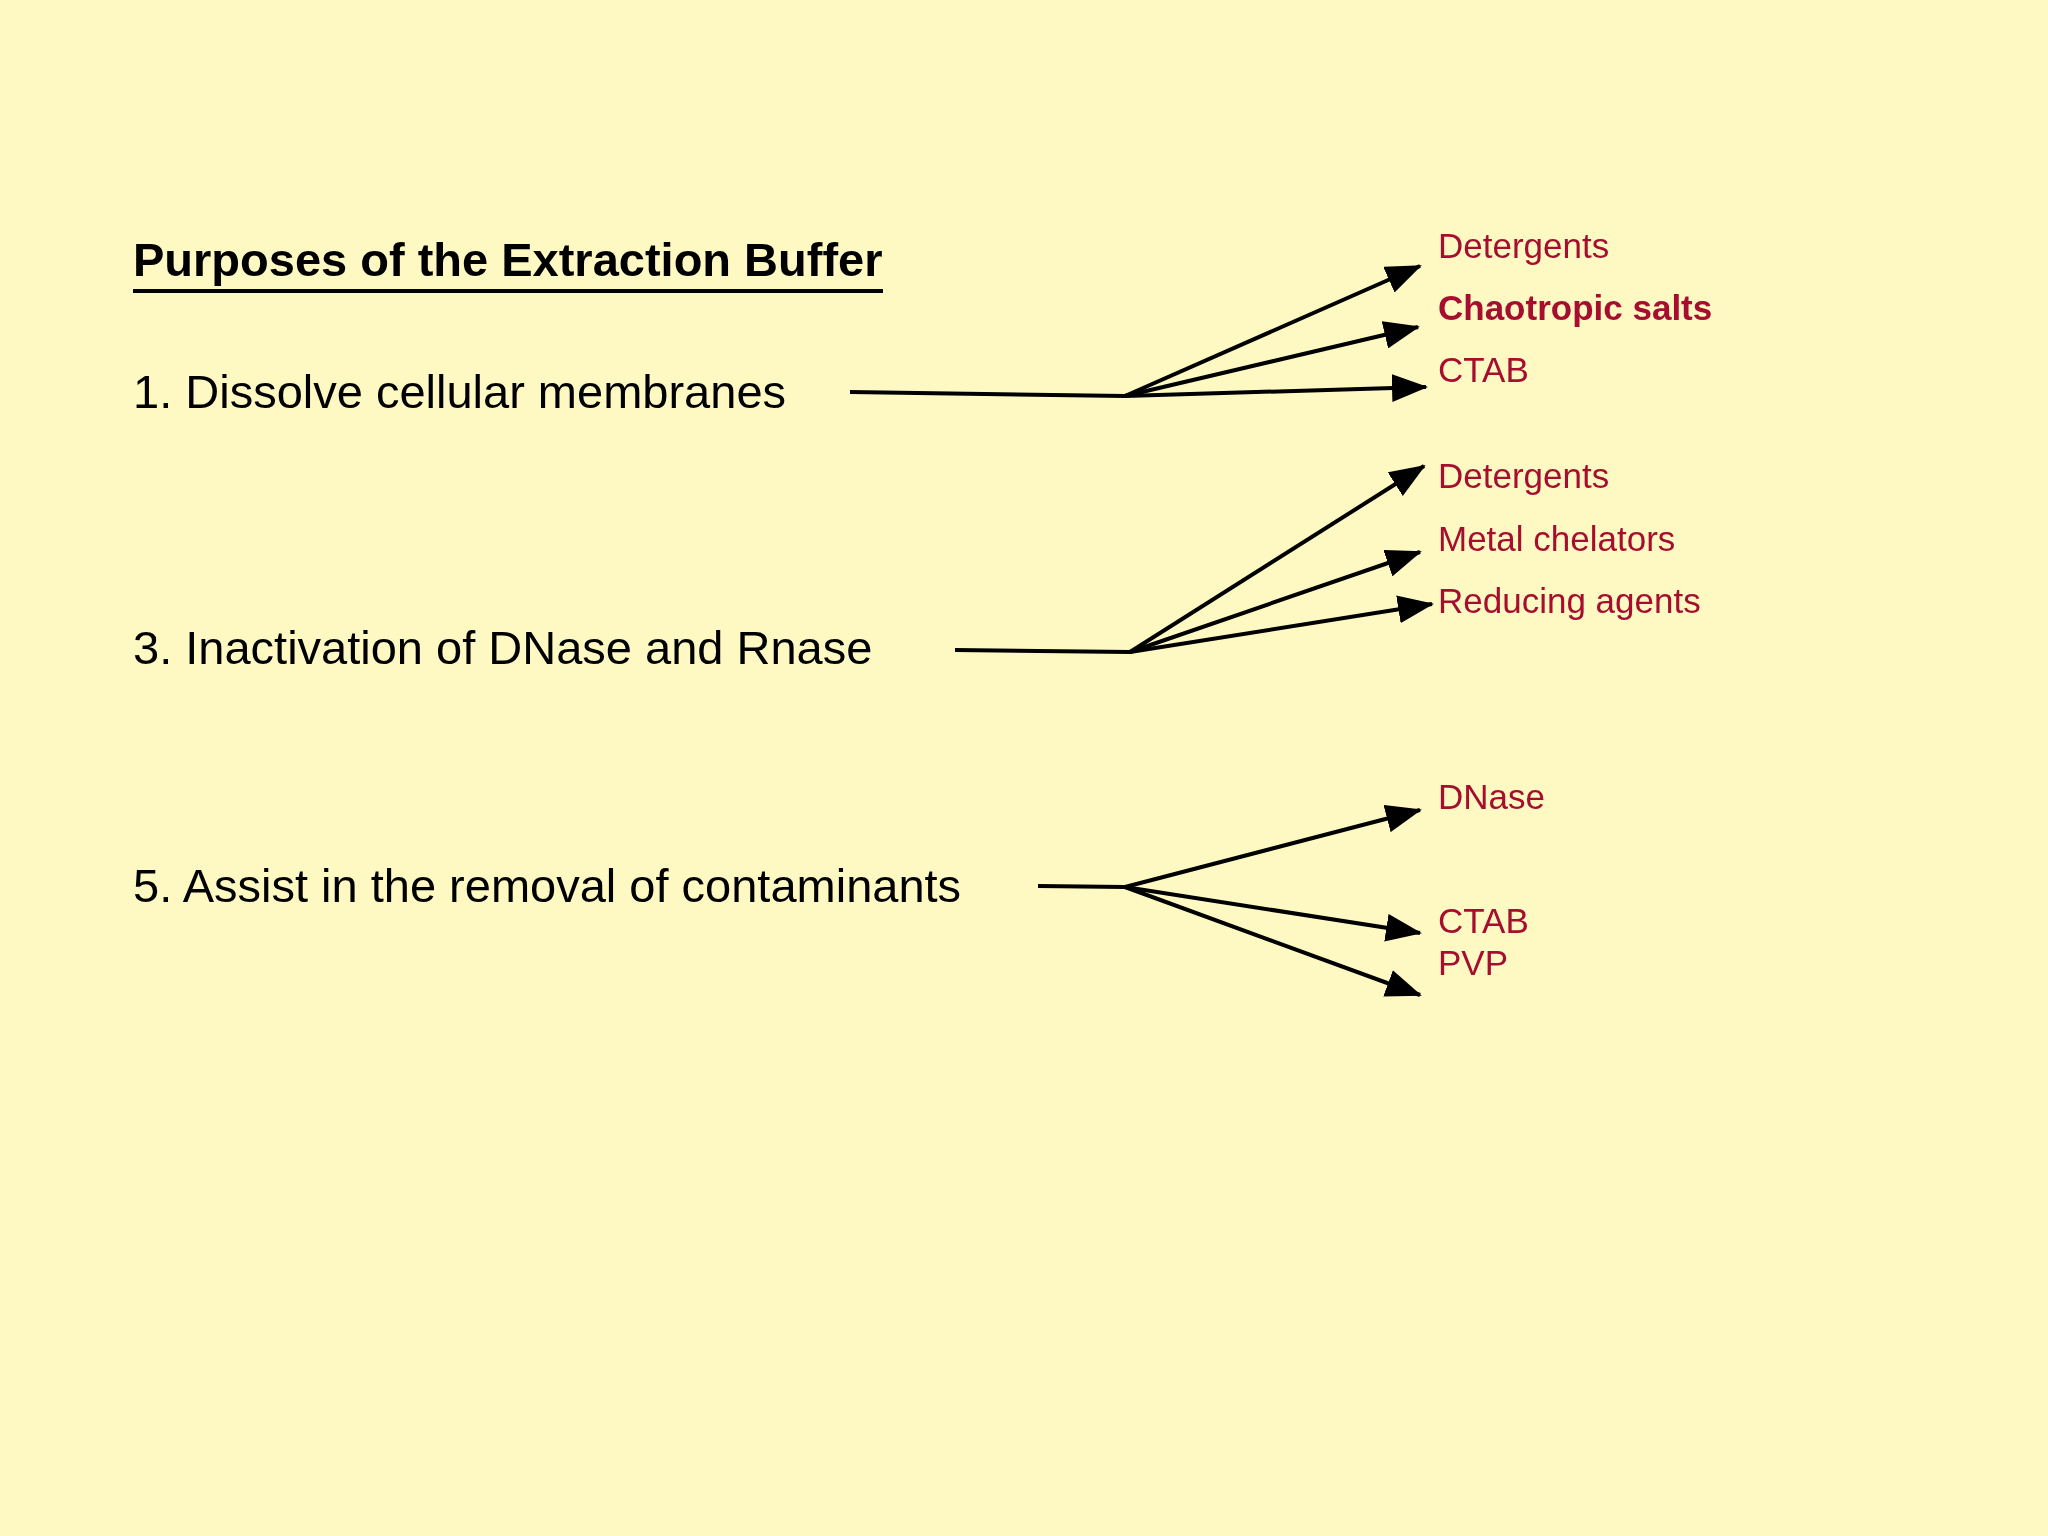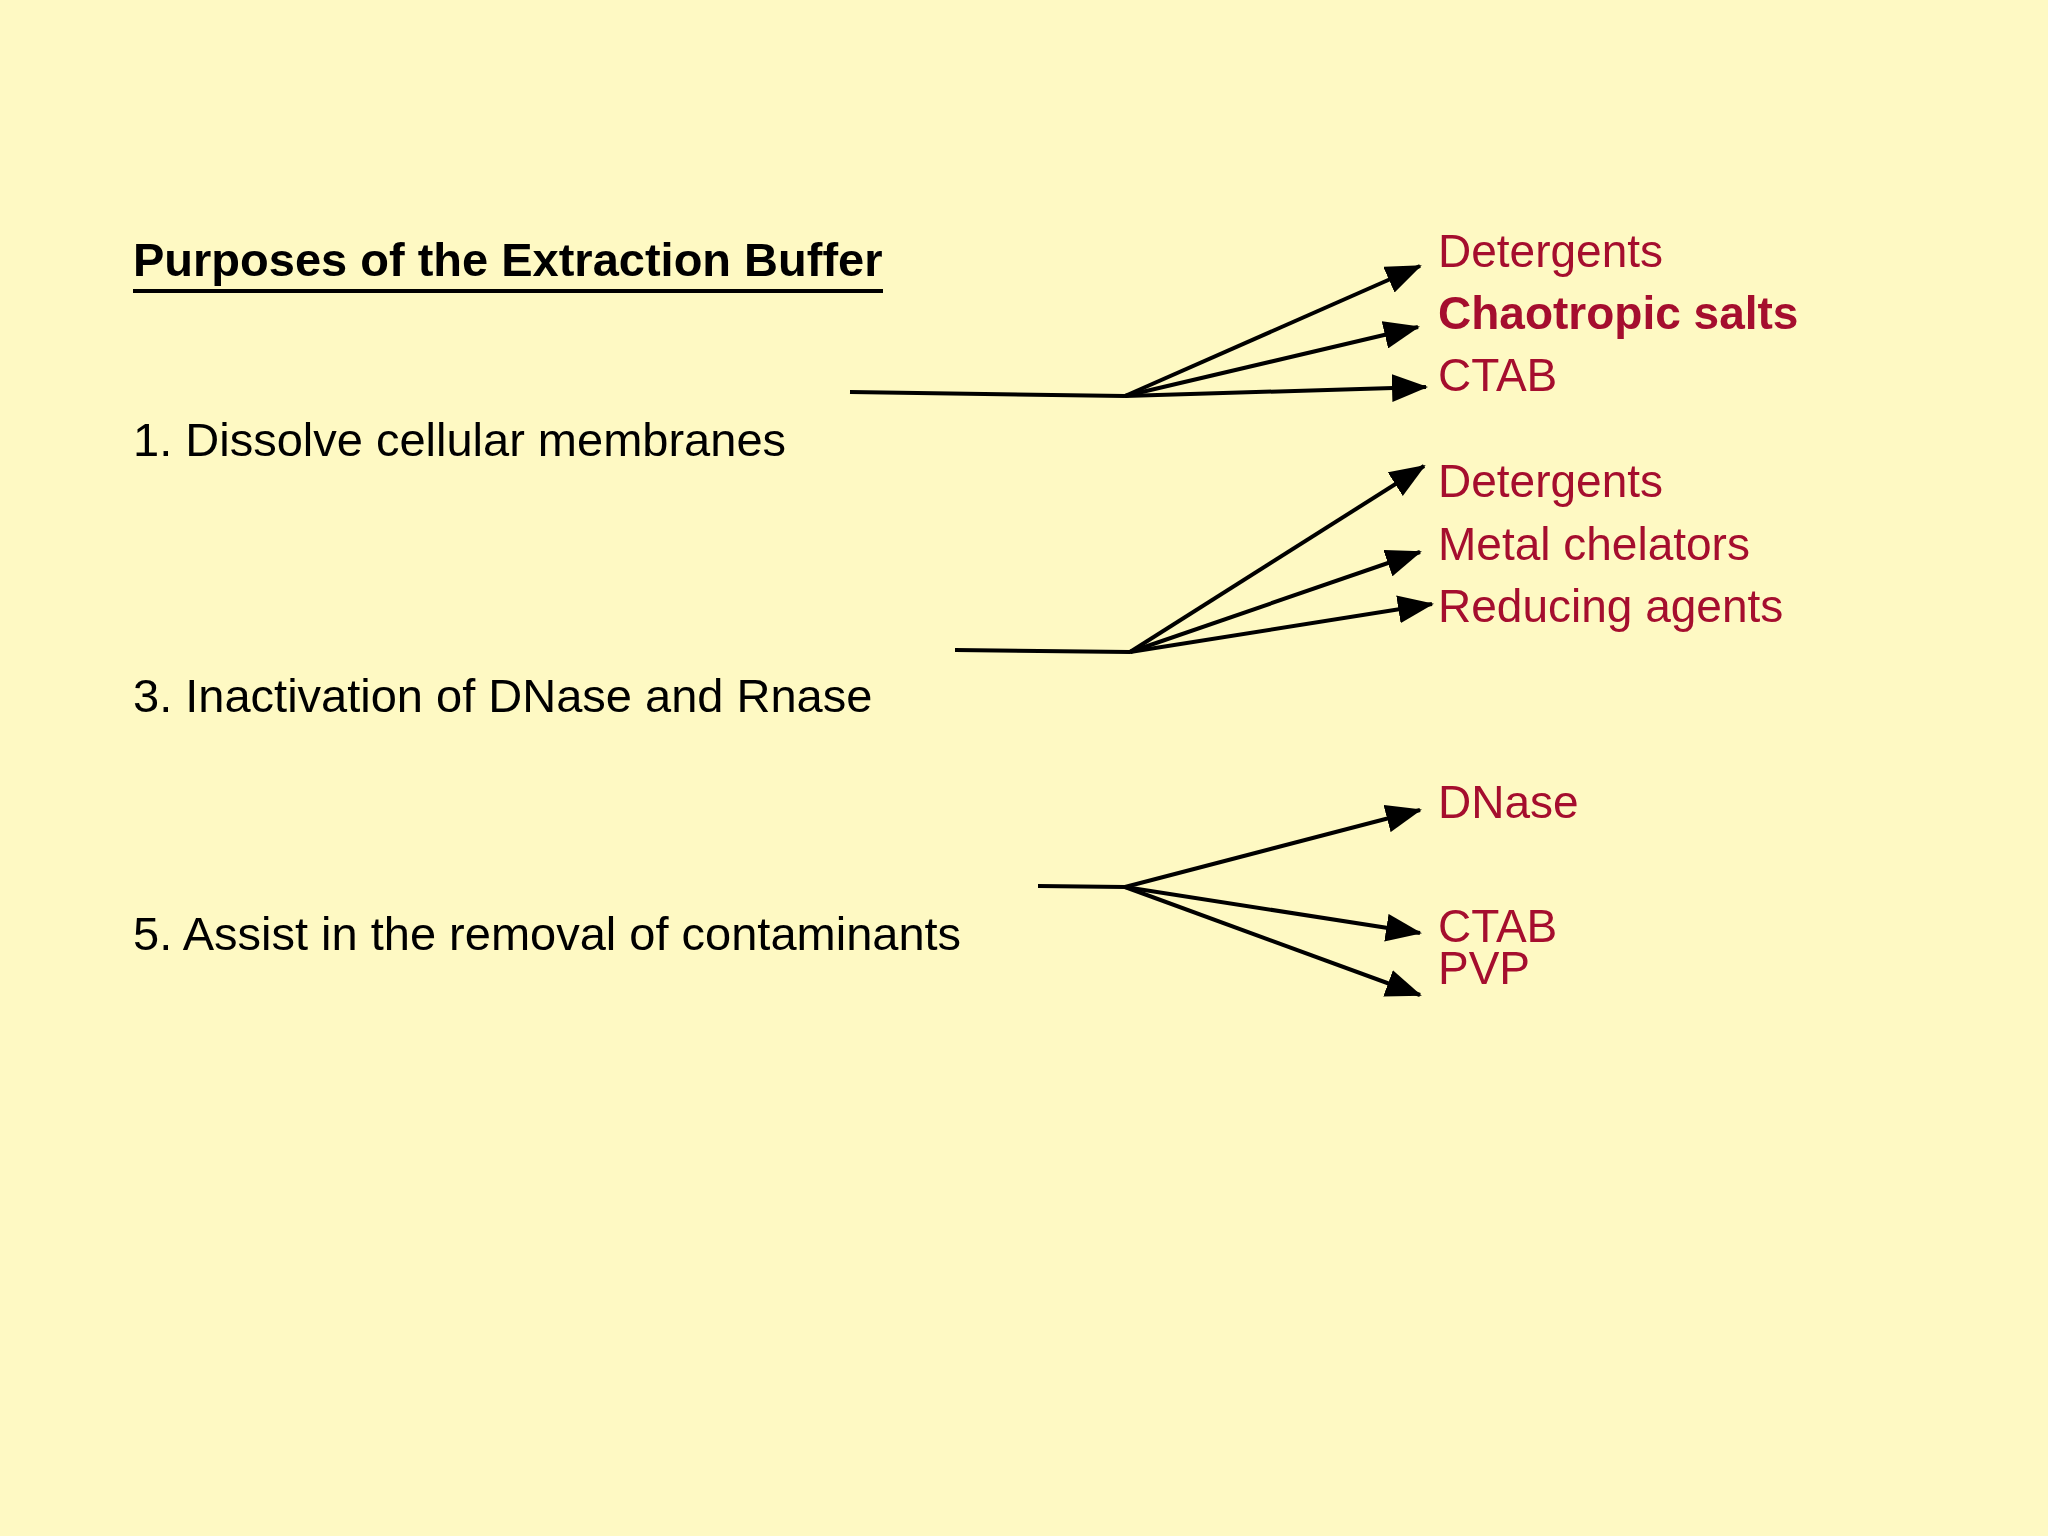--- a/index.html
+++ b/index.html
@@ -56,7 +56,7 @@
   .component-label {
     position: absolute;
     left: 1438px;
-    font-size: 46px;
+    font-size: 35px;
     font-weight: normal;
     color: #A50E2E;
     white-space: nowrap;

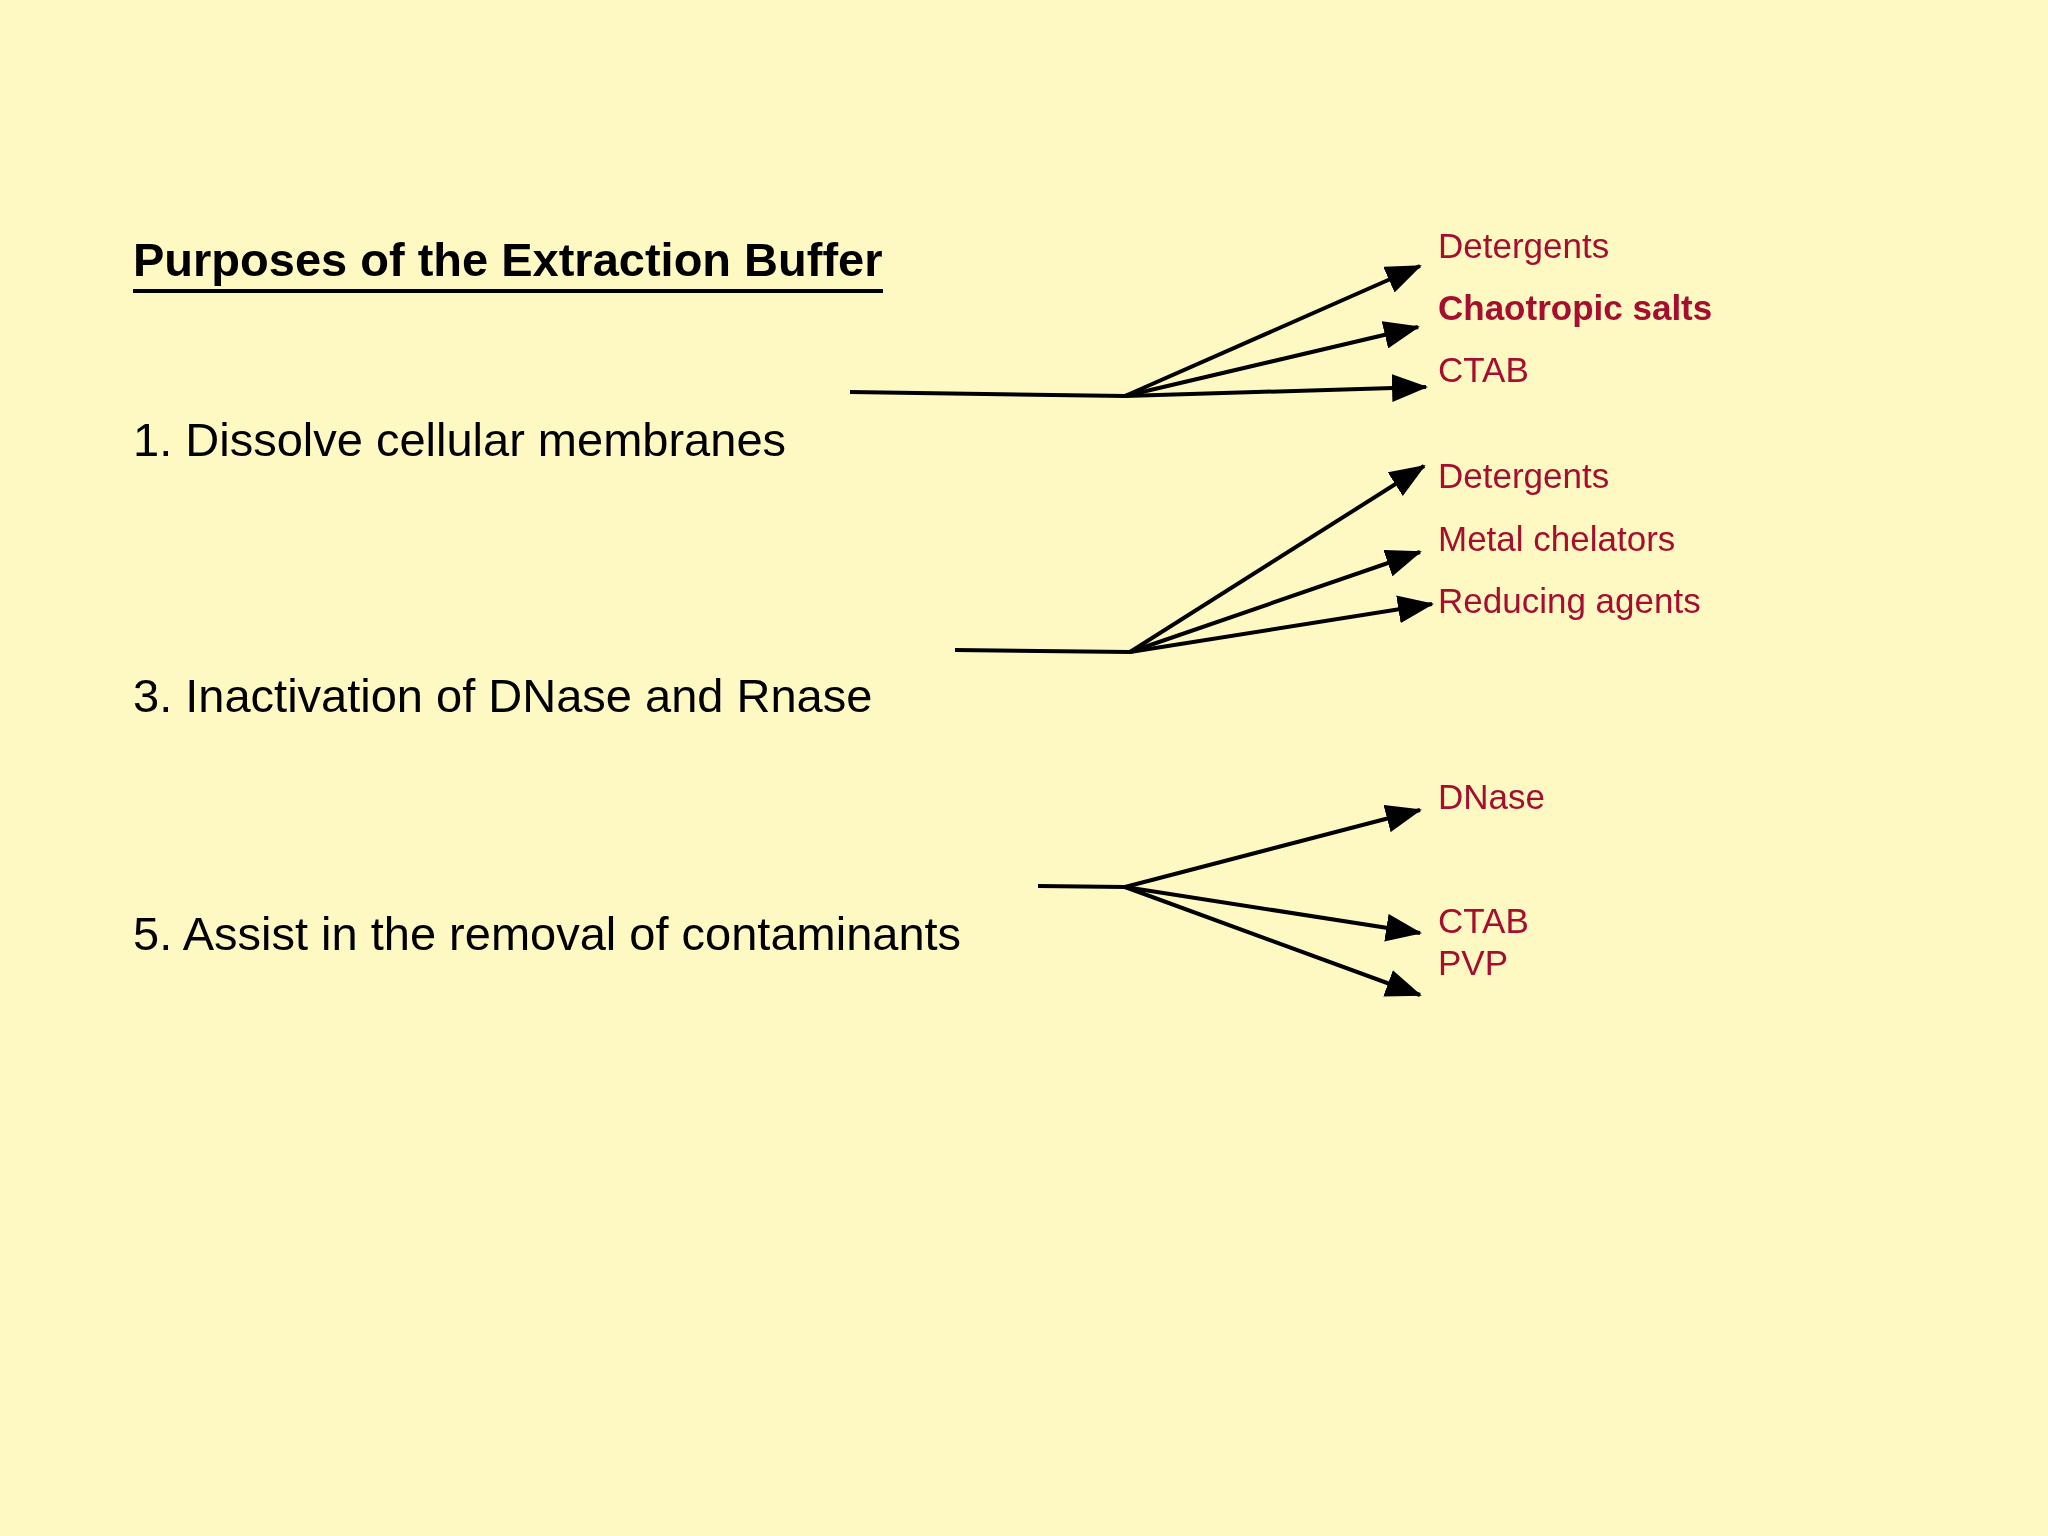--- a/index.html
+++ b/index.html
@@ -47,7 +47,6 @@
     color: #000000;
     white-space: nowrap;
     line-height: 1.0;
-    margin-top: 48px;
   }
   #purpose-1 { top: 368px; }
   #purpose-2 { top: 624px; }

